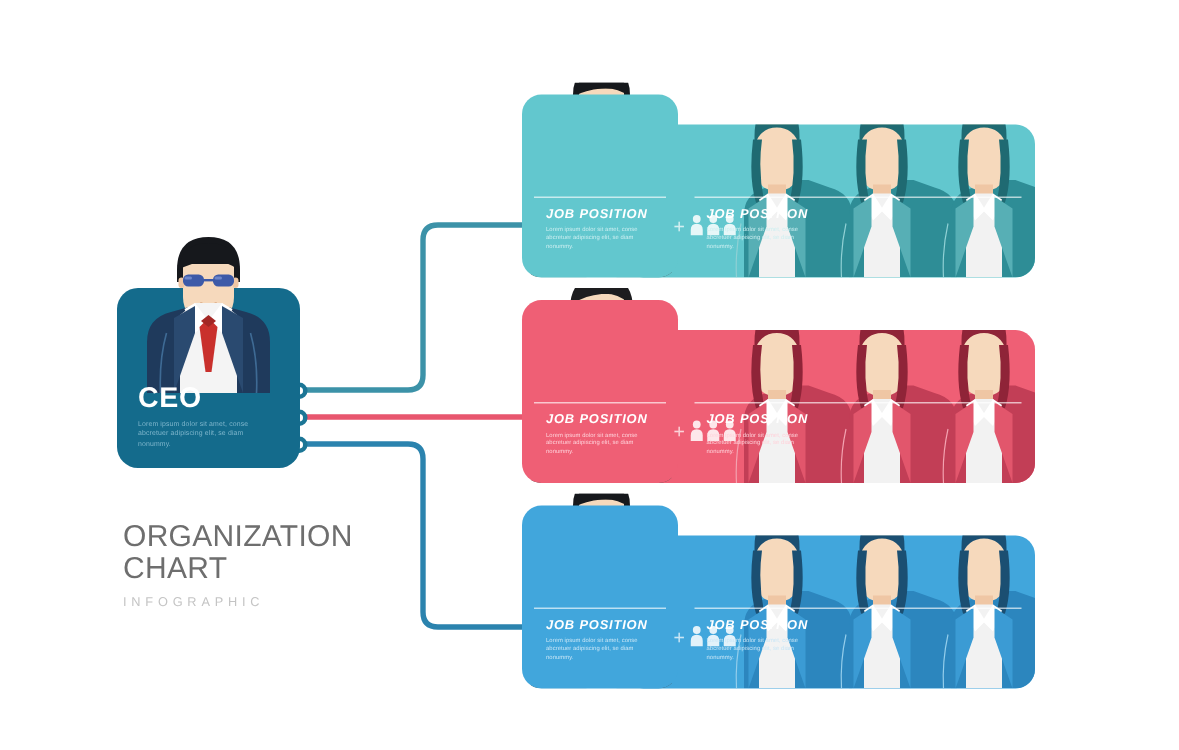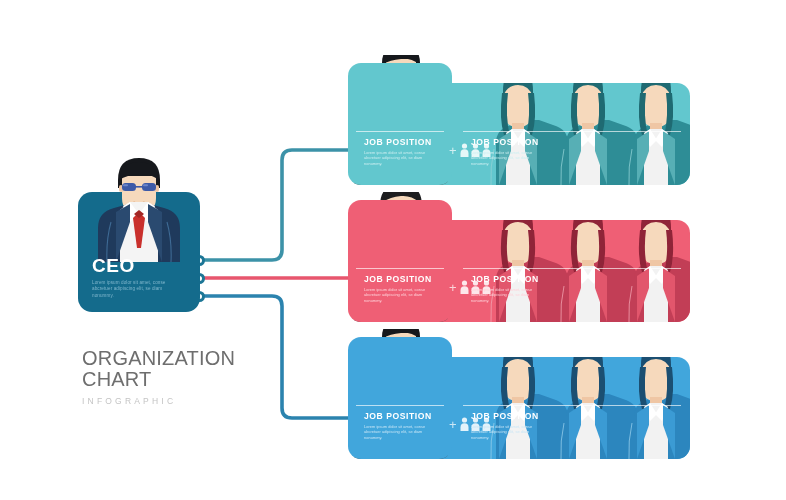--- a/index.html
+++ b/index.html
@@ -68,7 +68,7 @@
 
   .lbl{position:absolute;z-index:5;}
   .lbl .jp{
-    color:#ffffff;font-size:8.6px;font-weight:bold;letter-spacing:.55px;white-space:nowrap;
+    color:#ffffff;font-size:8.6px;font-weight:bold;letter-spacing:.55px;white-space:nowrap;font-style:italic;
   }
   .lbl .desc{
     font-size:3.9px;line-height:5.3px;margin-top:3px;width:70px;letter-spacing:.05px;

